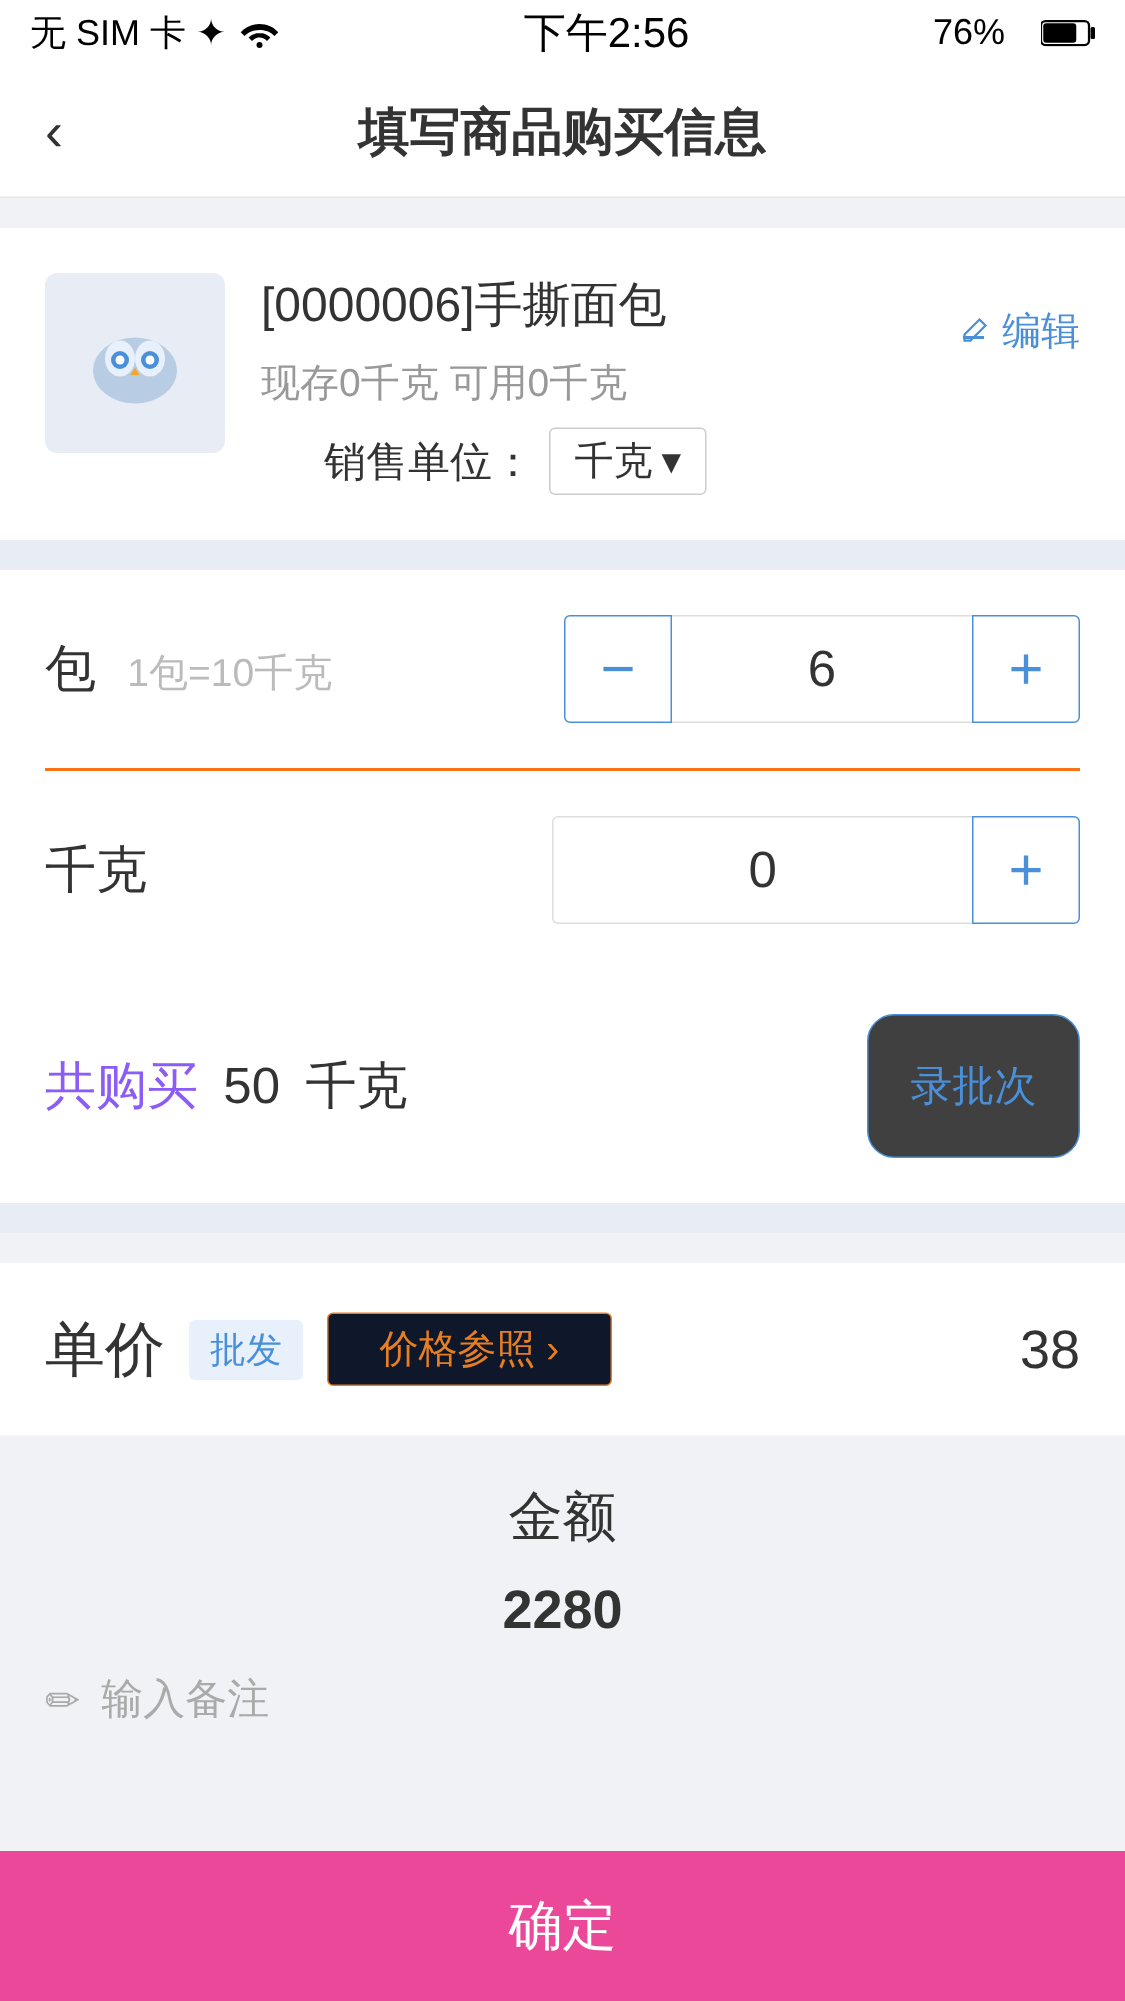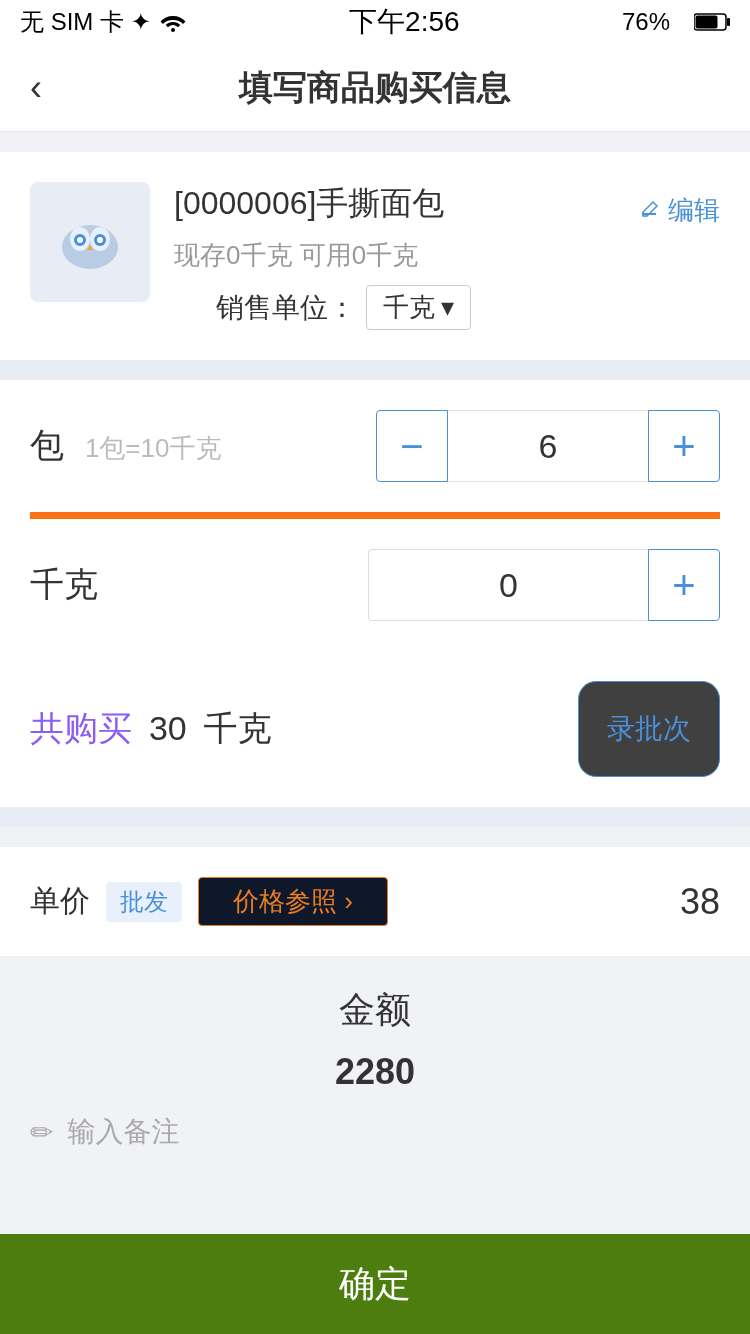--- a/index.html
+++ b/index.html
@@ -308,7 +308,7 @@
     </svg>
   </div>
   <div class="product-info">
-    <div style="display:flex; justify-content:space-between; align-items:center;">
+    <div style="display:flex; justify-content:space-between; align-items:flex-end;">
       <span class="product-name">[0000006]手撕面包</span>
       <span class="edit-btn">
         <svg width="22" height="22" viewBox="0 0 22 22">

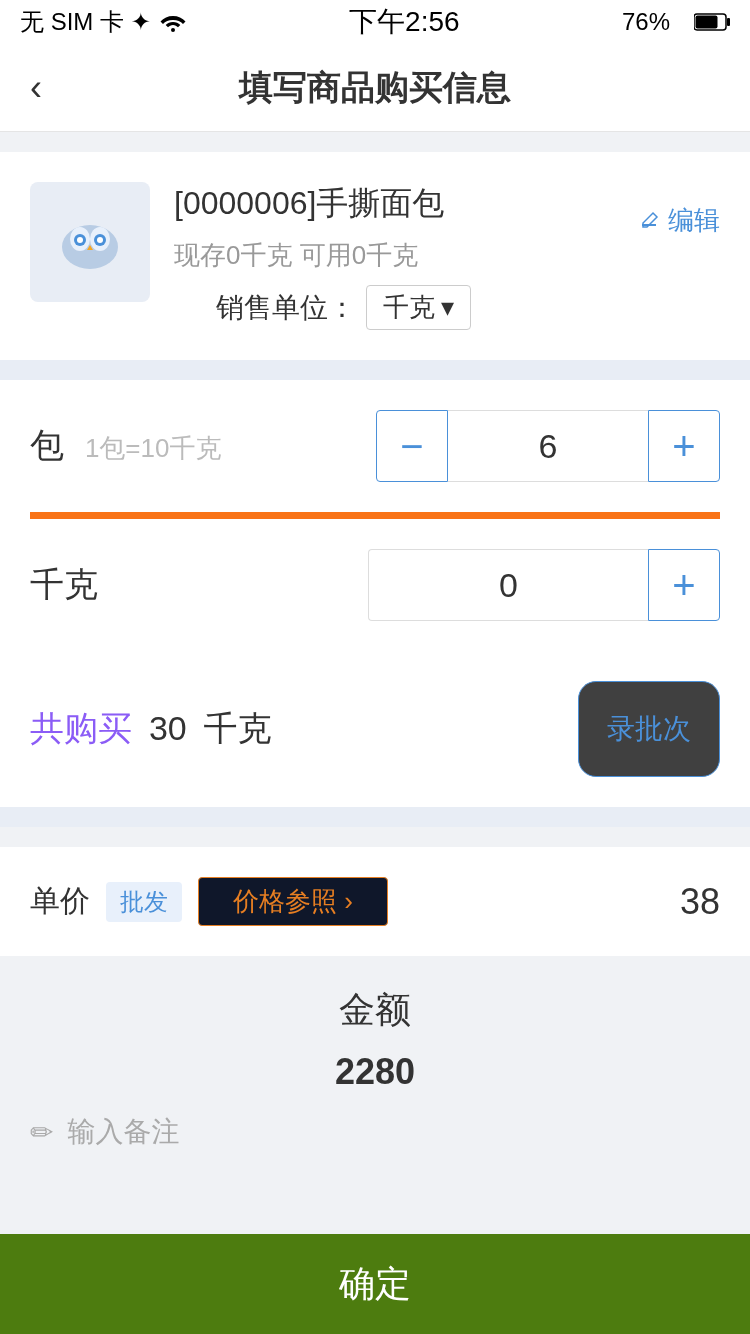--- a/index.html
+++ b/index.html
@@ -111,7 +111,7 @@
       align-items: center;
       justify-content: space-between;
       padding: 30px 0;
-      border-bottom: 7px solid #f97316;
+      border-bottom: 2px solid #f97316;
     }
     .quantity-hint {
       font-size: 26px;

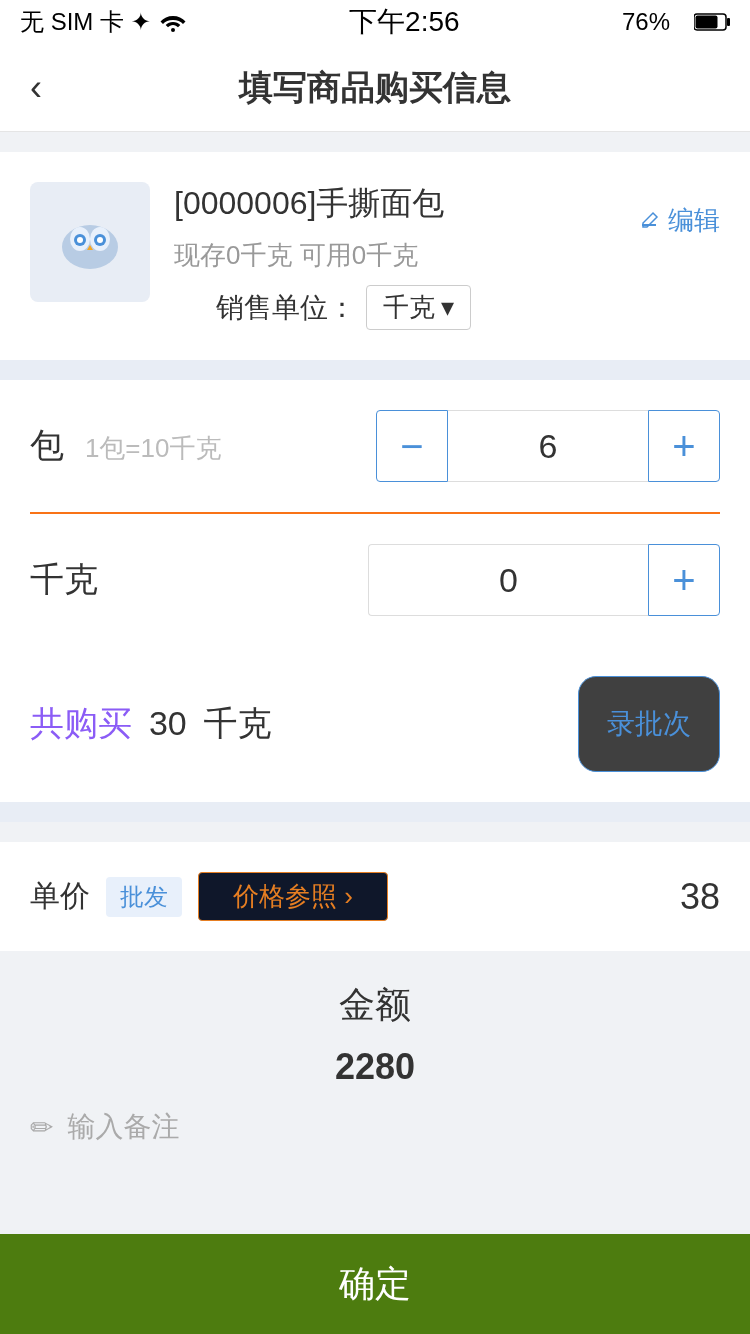--- a/index.html
+++ b/index.html
@@ -359,7 +359,7 @@
 <div class="total-row">
   <div>
     <span style="font-size:34px;color:#8b5cf6;">共购买</span>
-    <span style="font-size:34px;color:#333;margin:0 8px;">30</span>
+    <span style="font-size:34px;color:#333;margin:0 8px;">50</span>
     <span style="font-size:34px;color:#333;">千克</span>
   </div>
   <button class="batch-btn">录批次</button>

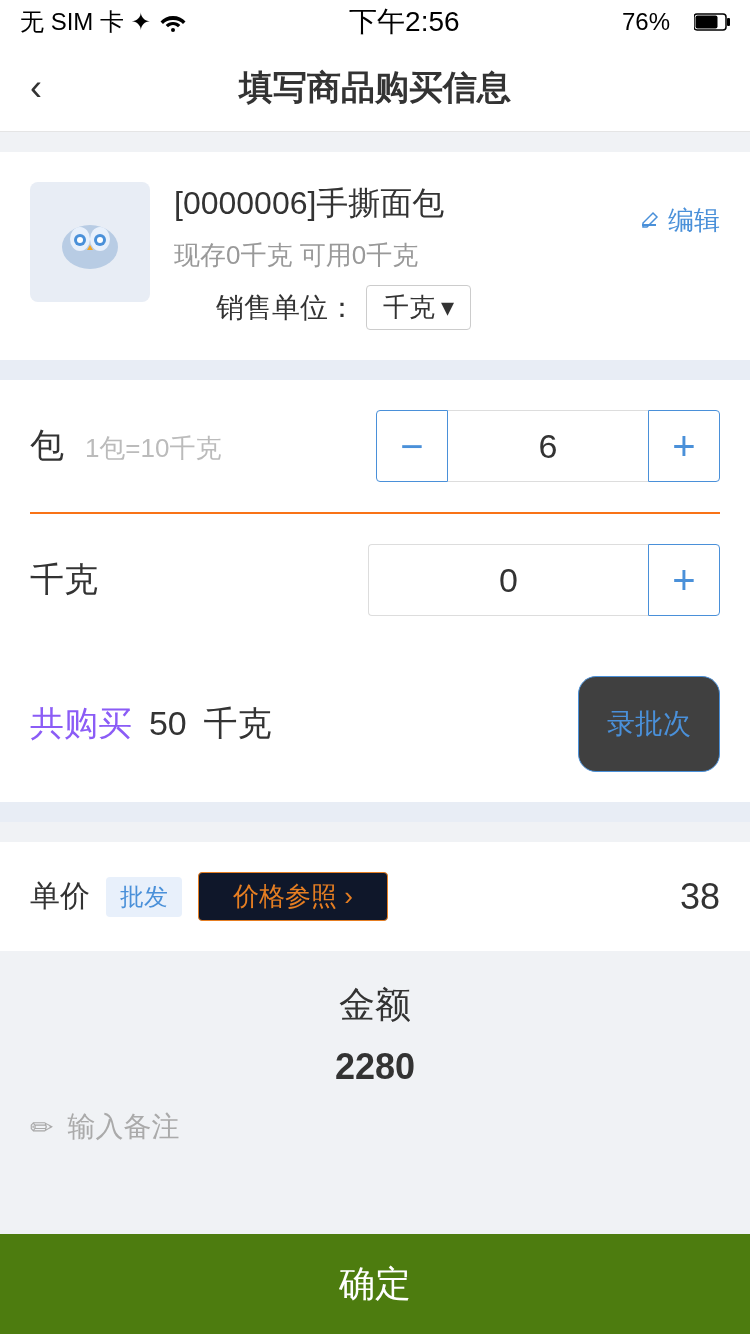--- a/index.html
+++ b/index.html
@@ -191,7 +191,7 @@
       align-items: center;
       justify-content: space-between;
     }
-    .price-label { font-size: 30px; color: #333; }
+    .price-label { font-size: 40px; color: #333; }
     .price-tag {
       font-size: 24px;
       color: #4a90d9;

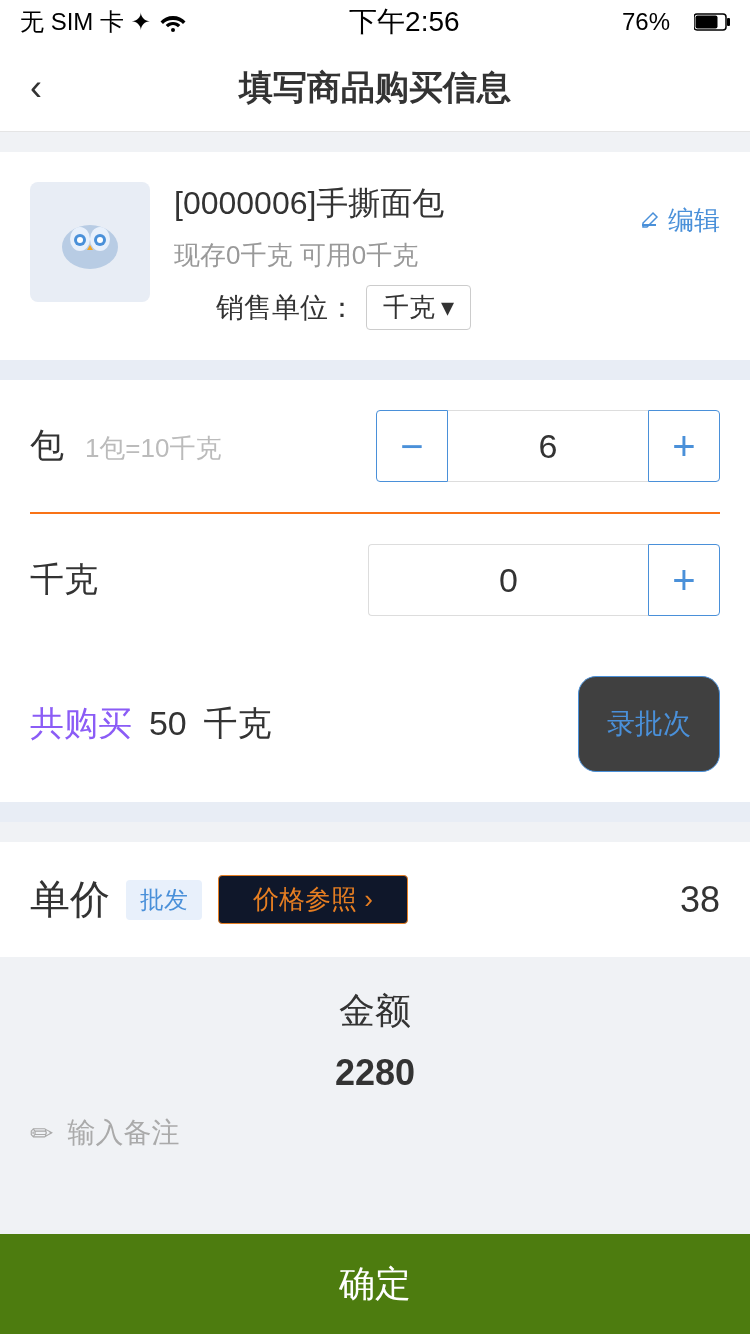--- a/index.html
+++ b/index.html
@@ -255,7 +255,7 @@
       left: 0;
       width: 750px;
       height: 100px;
-      background: #4d7c0f;
+      background: #ec4899;
       color: #fff;
       font-size: 36px;
       font-weight: 500;

